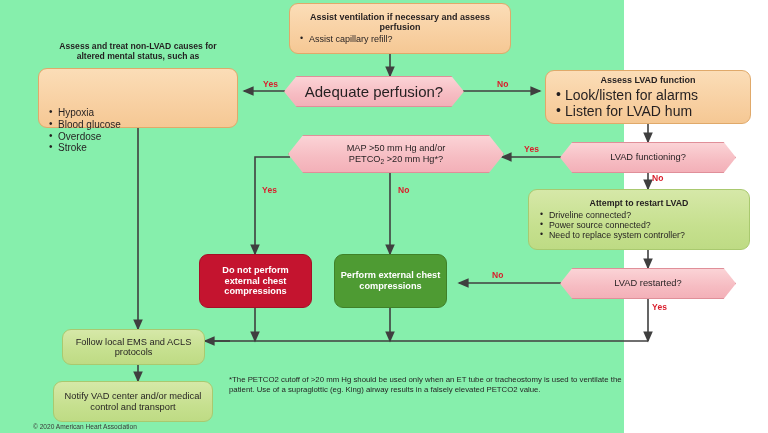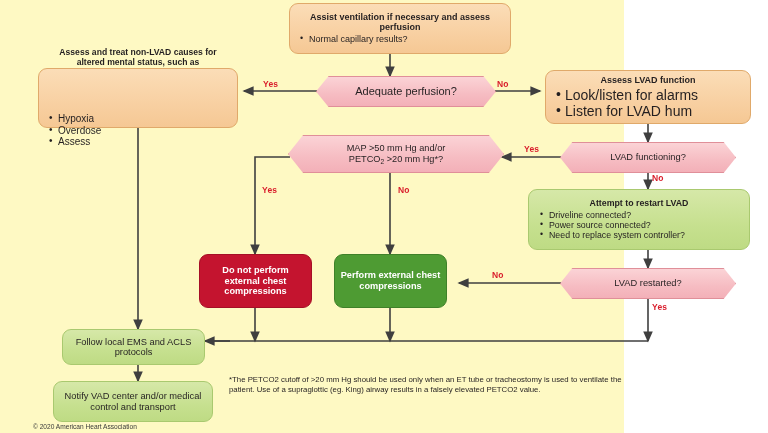--- a/index.html
+++ b/index.html
@@ -4,7 +4,7 @@
 <style>
   html,body{margin:0;padding:0;background:#ffffff;}
   body{width:768px;height:433px;overflow:hidden;font-family:"Liberation Sans",sans-serif;}
-  #stage{position:relative;width:624px;height:433px;background:#fef9c3;}
+  #stage{position:relative;width:624px;height:433px;background:#86efac;}
 
   .node{position:absolute;box-sizing:border-box;display:flex;flex-direction:column;justify-content:center;}
   .rbox{border-radius:9px;border:1px solid rgba(120,90,40,.35);}

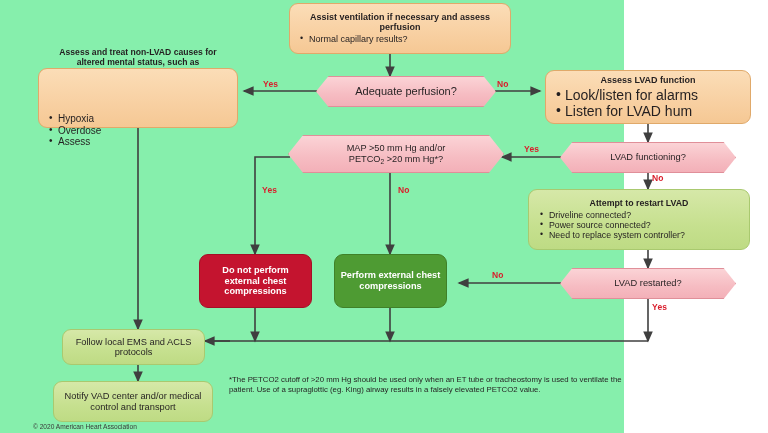--- a/index.html
+++ b/index.html
@@ -90,7 +90,7 @@
   <div class="node rbox orange" style="left:289px;top:3px;width:222px;height:51px;padding:5px 8px 5px 8px;font-size:9px;color:#231f20;">
     <div class="title" style="font-size:9px;">Assist ventilation if necessary and assess perfusion</div>
     <ul class="bul" style="margin-top:2px;font-size:9px;">
-      <li>Normal capillary results?</li>
+      <li>Assist capillary refill?</li>
     </ul>
   </div>
 

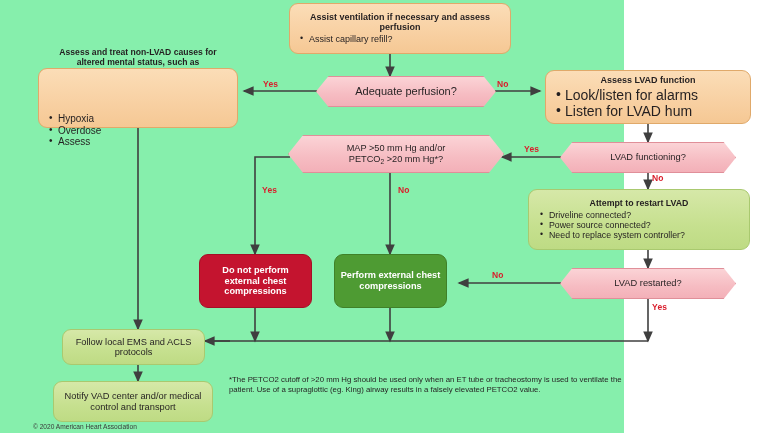--- a/index.html
+++ b/index.html
@@ -136,7 +136,7 @@
     <div class="title" style="font-weight:normal;font-size:9.3px;color:#231f20;">Notify VAD center and/or medical control and transport</div>
   </div>
 
-  <div class="dec" style="left:316px;top:76px;width:180px;height:31px;font-size:11px;">
+  <div class="dec" style="left:284px;top:76px;width:180px;height:31px;font-size:15px;">
     <span>Adequate perfusion?</span>
   </div>
 

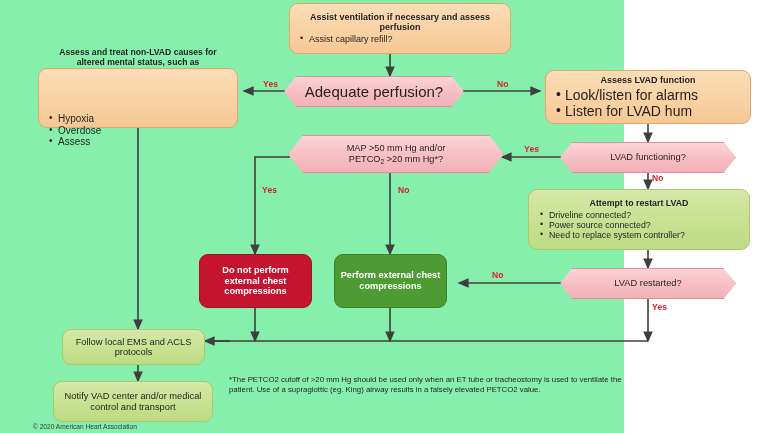--- a/index.html
+++ b/index.html
@@ -98,6 +98,7 @@
     <div class="title" style="font-size:8.6px;">Assess and treat non-LVAD causes for altered mental status, such as</div>
     <ul class="bul" style="margin-top:1px;font-size:10px;">
       <li>Hypoxia</li>
+      <li>Blood glucose</li>
       <li>Overdose</li>
       <li>Assess</li>
     </ul>

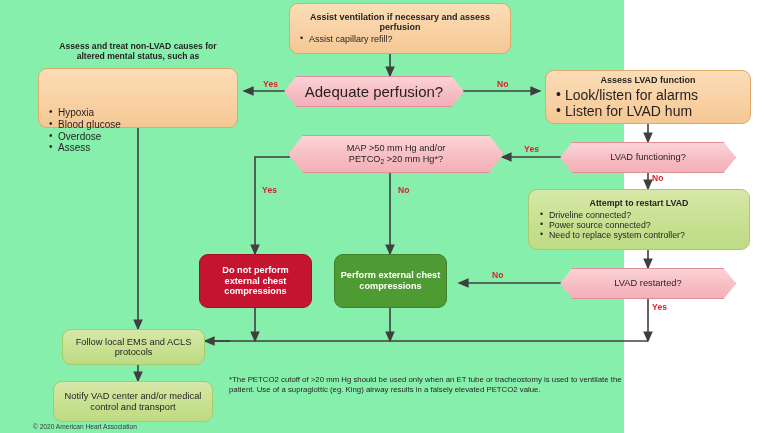--- a/index.html
+++ b/index.html
@@ -100,7 +100,7 @@
       <li>Hypoxia</li>
       <li>Blood glucose</li>
       <li>Overdose</li>
-      <li>Assess</li>
+      <li>Stroke</li>
     </ul>
   </div>
 

